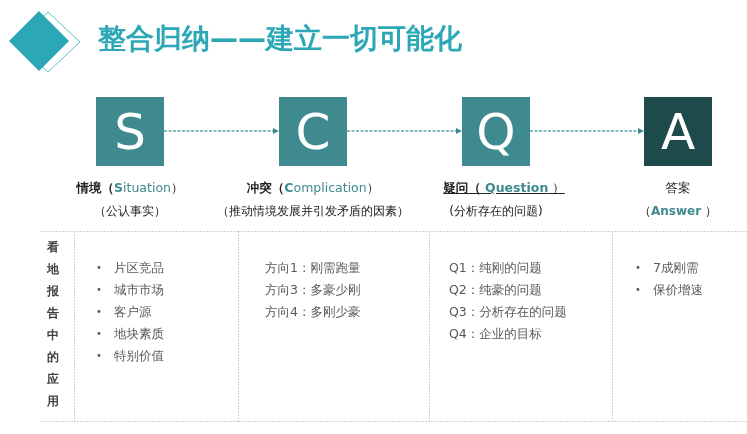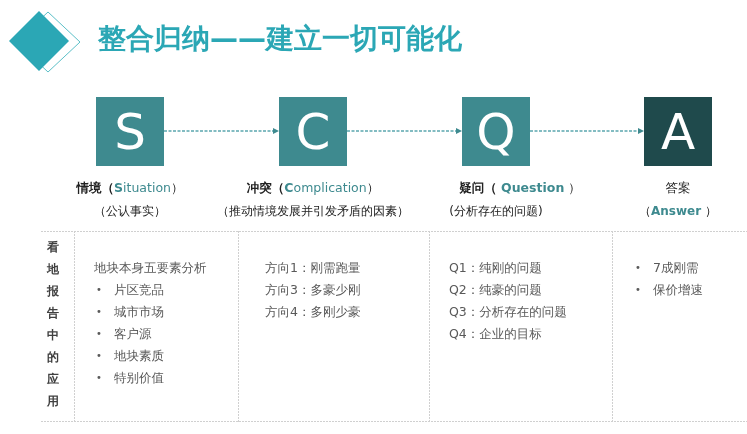--- a/index.html
+++ b/index.html
@@ -86,7 +86,7 @@
 </div>
 <div class="sub" style="left:313px;">（推动情境发展并引发矛盾的因素）</div>
 
-<div class="label" style="left:520px;">
+<div class="label" style="left:504px;text-decoration:underline;">
   <span class="zh">疑问（ </span><span class="en bold">Question</span><span> ）</span>
 </div>
 <div class="sub" style="left:496px;">(分析存在的问题)</div>

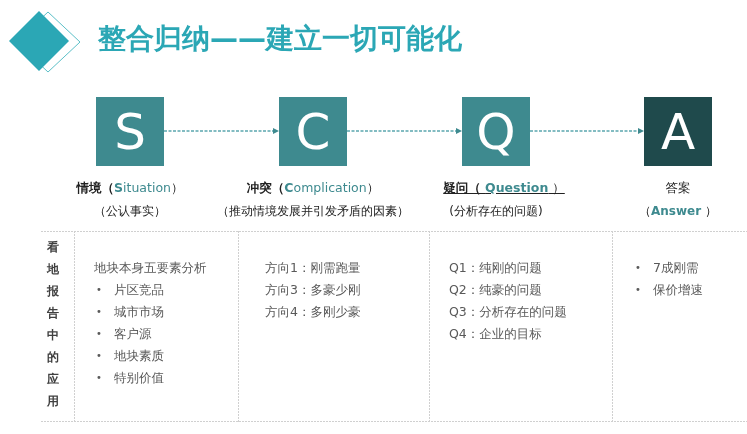--- a/index.html
+++ b/index.html
@@ -121,7 +121,6 @@
 </div>
 
 <div class="col" style="left:94px;">
-  <div class="line">地块本身五要素分析</div>
   <div class="line"><span class="bullet">•</span><span>片区竞品</span></div>
   <div class="line"><span class="bullet">•</span><span>城市市场</span></div>
   <div class="line"><span class="bullet">•</span><span>客户源</span></div>

